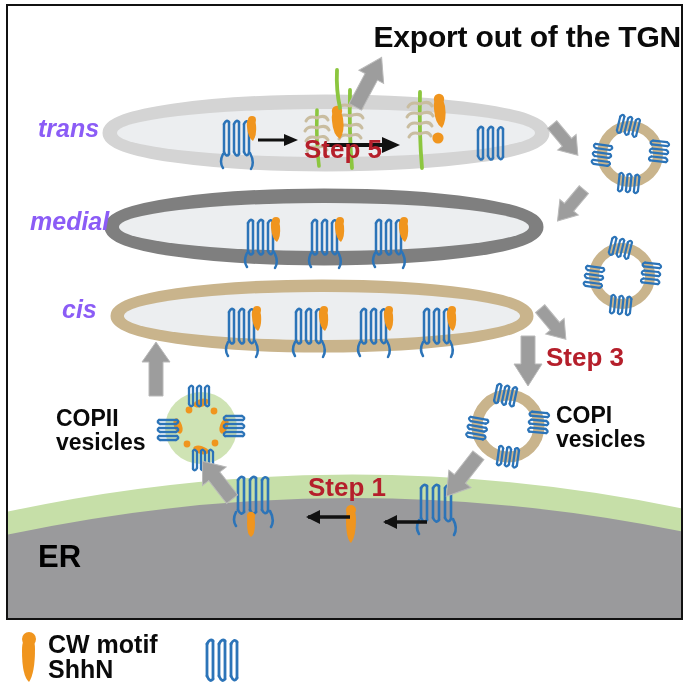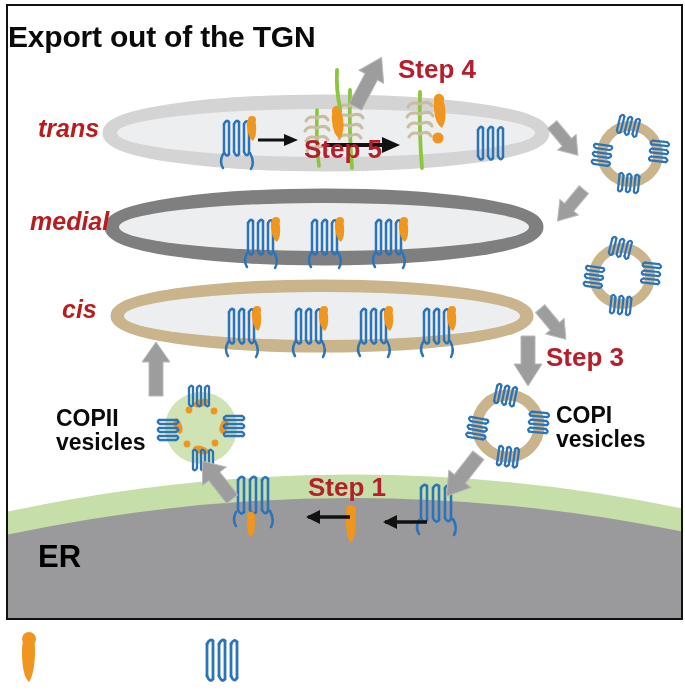--- a/index.html
+++ b/index.html
@@ -15,7 +15,7 @@
   .abs{position:absolute;}
 
   
-  #title{left:0;top:14px;width:673px;text-align:left;
+  #title{left:0;top:14px;width:673px;text-align:right;
          font-size:30px;font-weight:700;color:#0a0a0a;letter-spacing:-0.2px;}
 
   .step{font-size:26px;font-weight:700;color:#b51f2b;white-space:nowrap;}

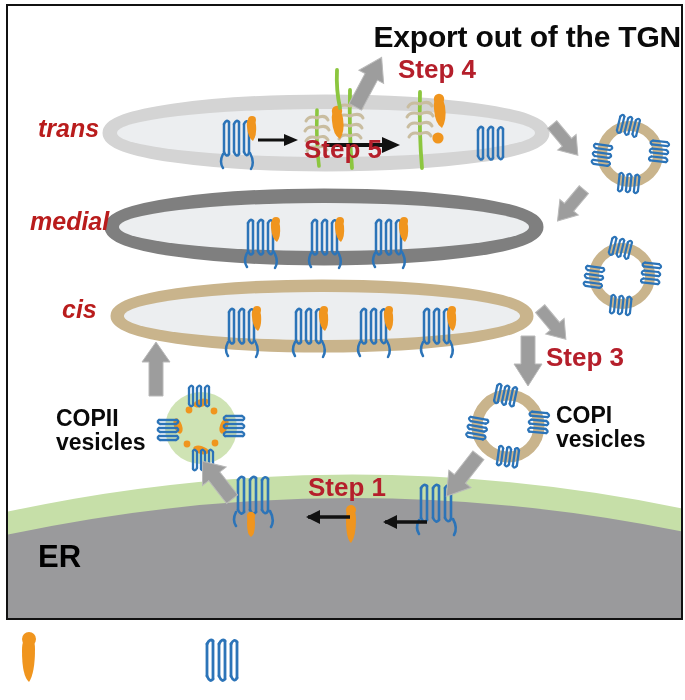--- a/index.html
+++ b/index.html
@@ -358,7 +358,6 @@
       <path d="M14 40 Q10 22 11 2" stroke="#8cc63f" stroke-width="3.8" fill="none" stroke-linecap="round"></path>
     </svg>
 
-    <div class="abs step" id="step4">Step 4</div>
 
     <svg class="abs" style="left:574px;top:100px;" width="96" height="96">
       <circle cx="48" cy="48" r="28" fill="none" stroke="#c9b48c" stroke-width="10"></circle>

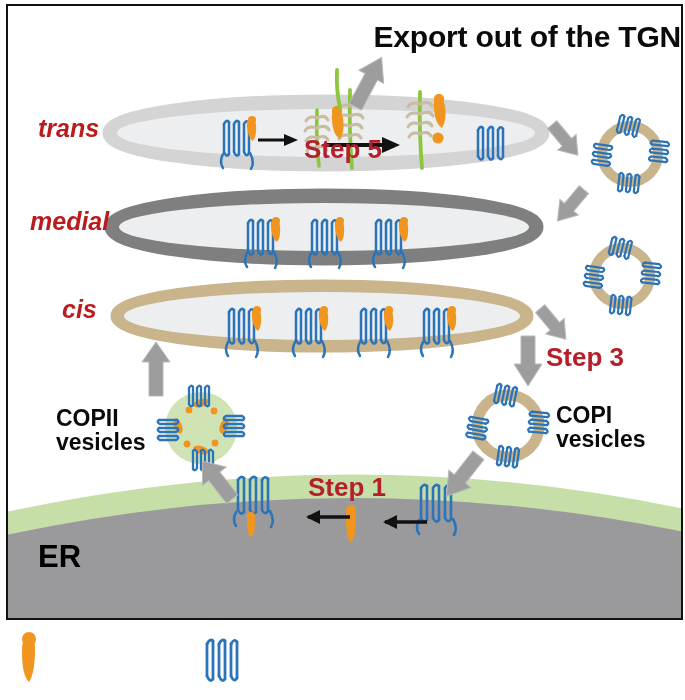--- a/index.html
+++ b/index.html
@@ -24,7 +24,7 @@
   #step3{left:538px;top:336px;}
   #step4{left:390px;top:48px;}
 
-  .cist-label{font-size:25px;font-weight:700;font-style:italic;color:#b91c1c;}
+  .cist-label{font-size:25px;font-weight:700;font-style:italic;color:#8b5cf6;}
   #lbl-trans {left:30px;top:108px;}
   #lbl-medial{left:22px;top:201px;}
   #lbl-cis   {left:54px;top:289px;}

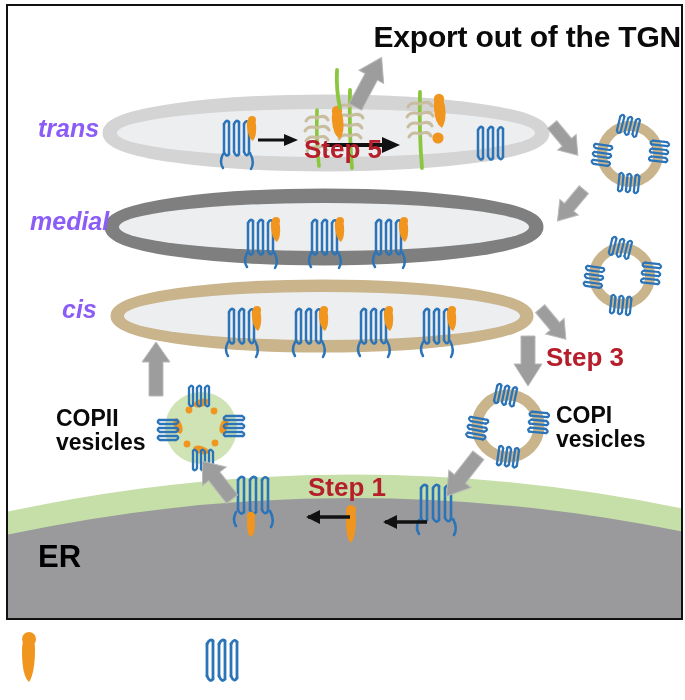--- a/index.html
+++ b/index.html
@@ -436,6 +436,8 @@
         <path d="M14 8 q7 0 7 13 q0 24 -6 33 q-7 -6 -7 -31 q0 -14 6 -15 z" fill="#f0951e"></path>
         <circle cx="15" cy="11" r="7" fill="#f0951e"></circle>
       </svg>
+      <div class="leg-text">CW motif
+ShhN</div>
     </div>
 
     <div class="leg-item" id="leg-surf">

